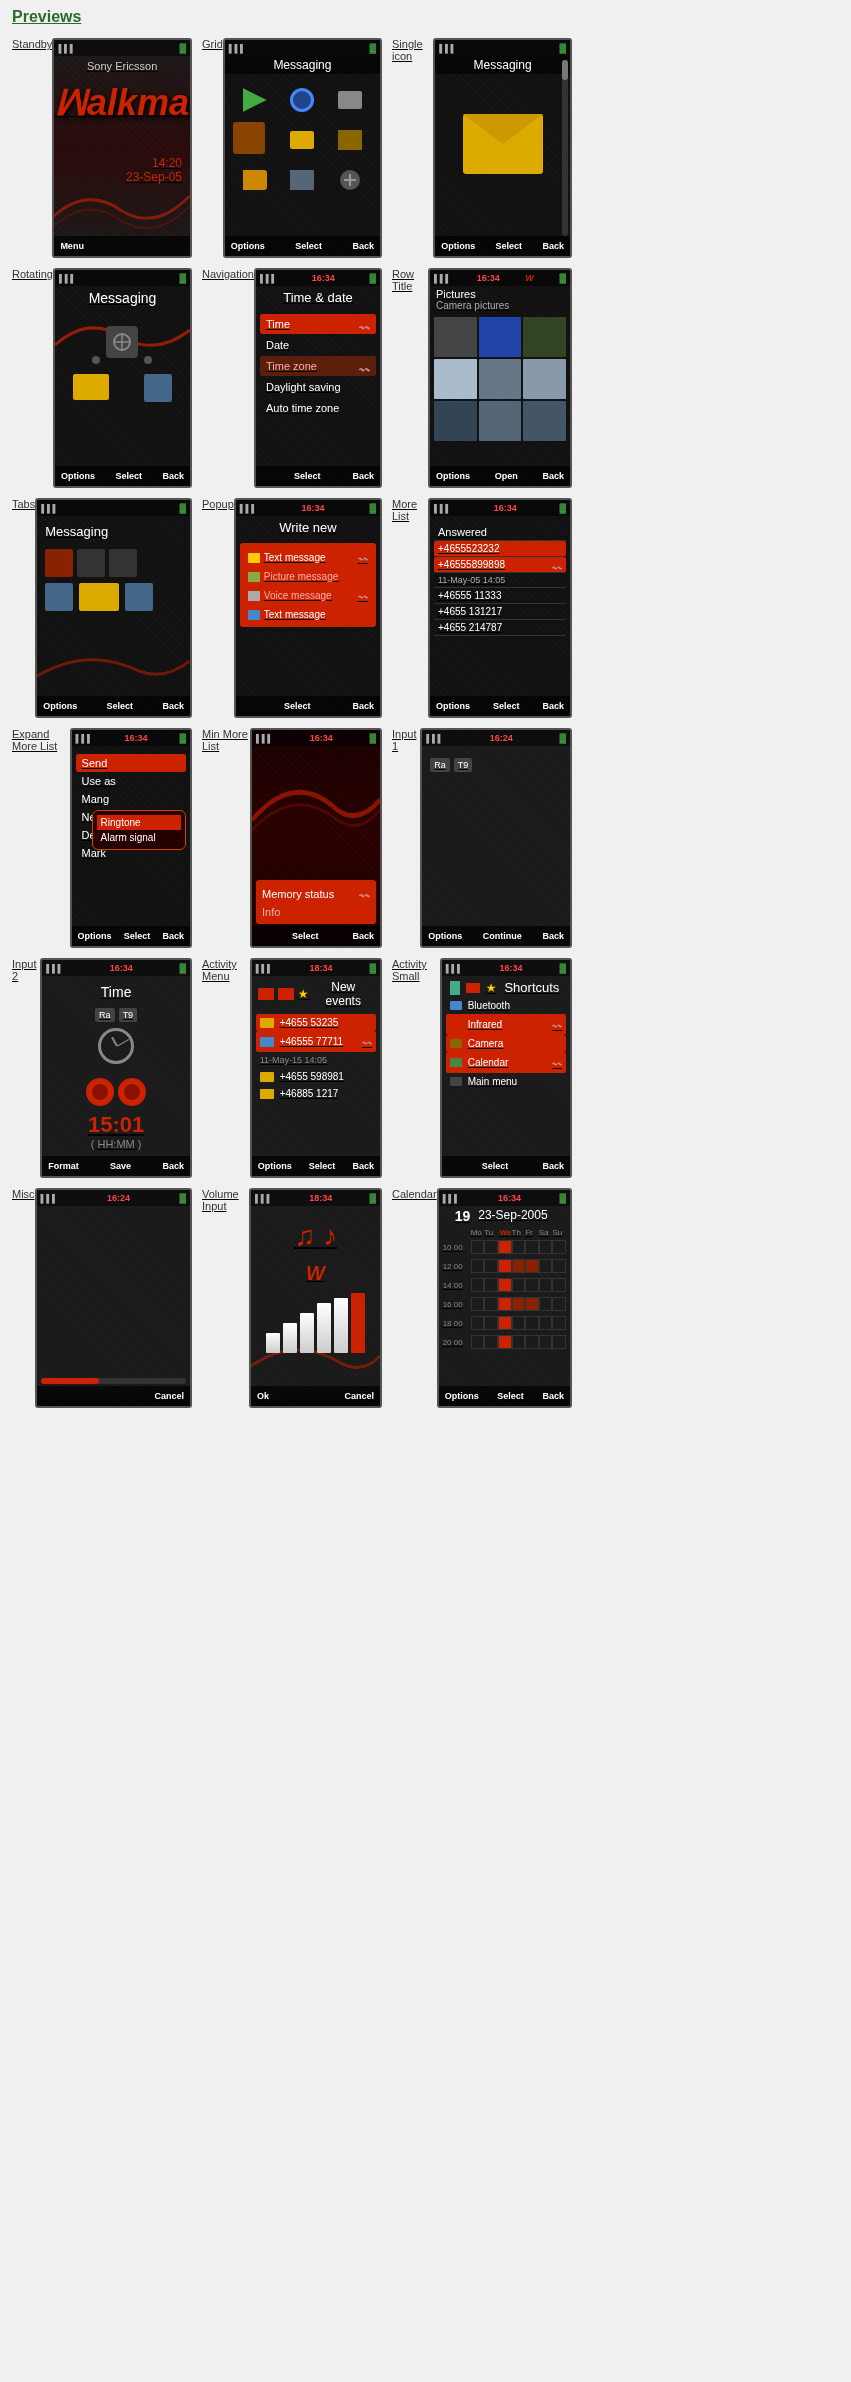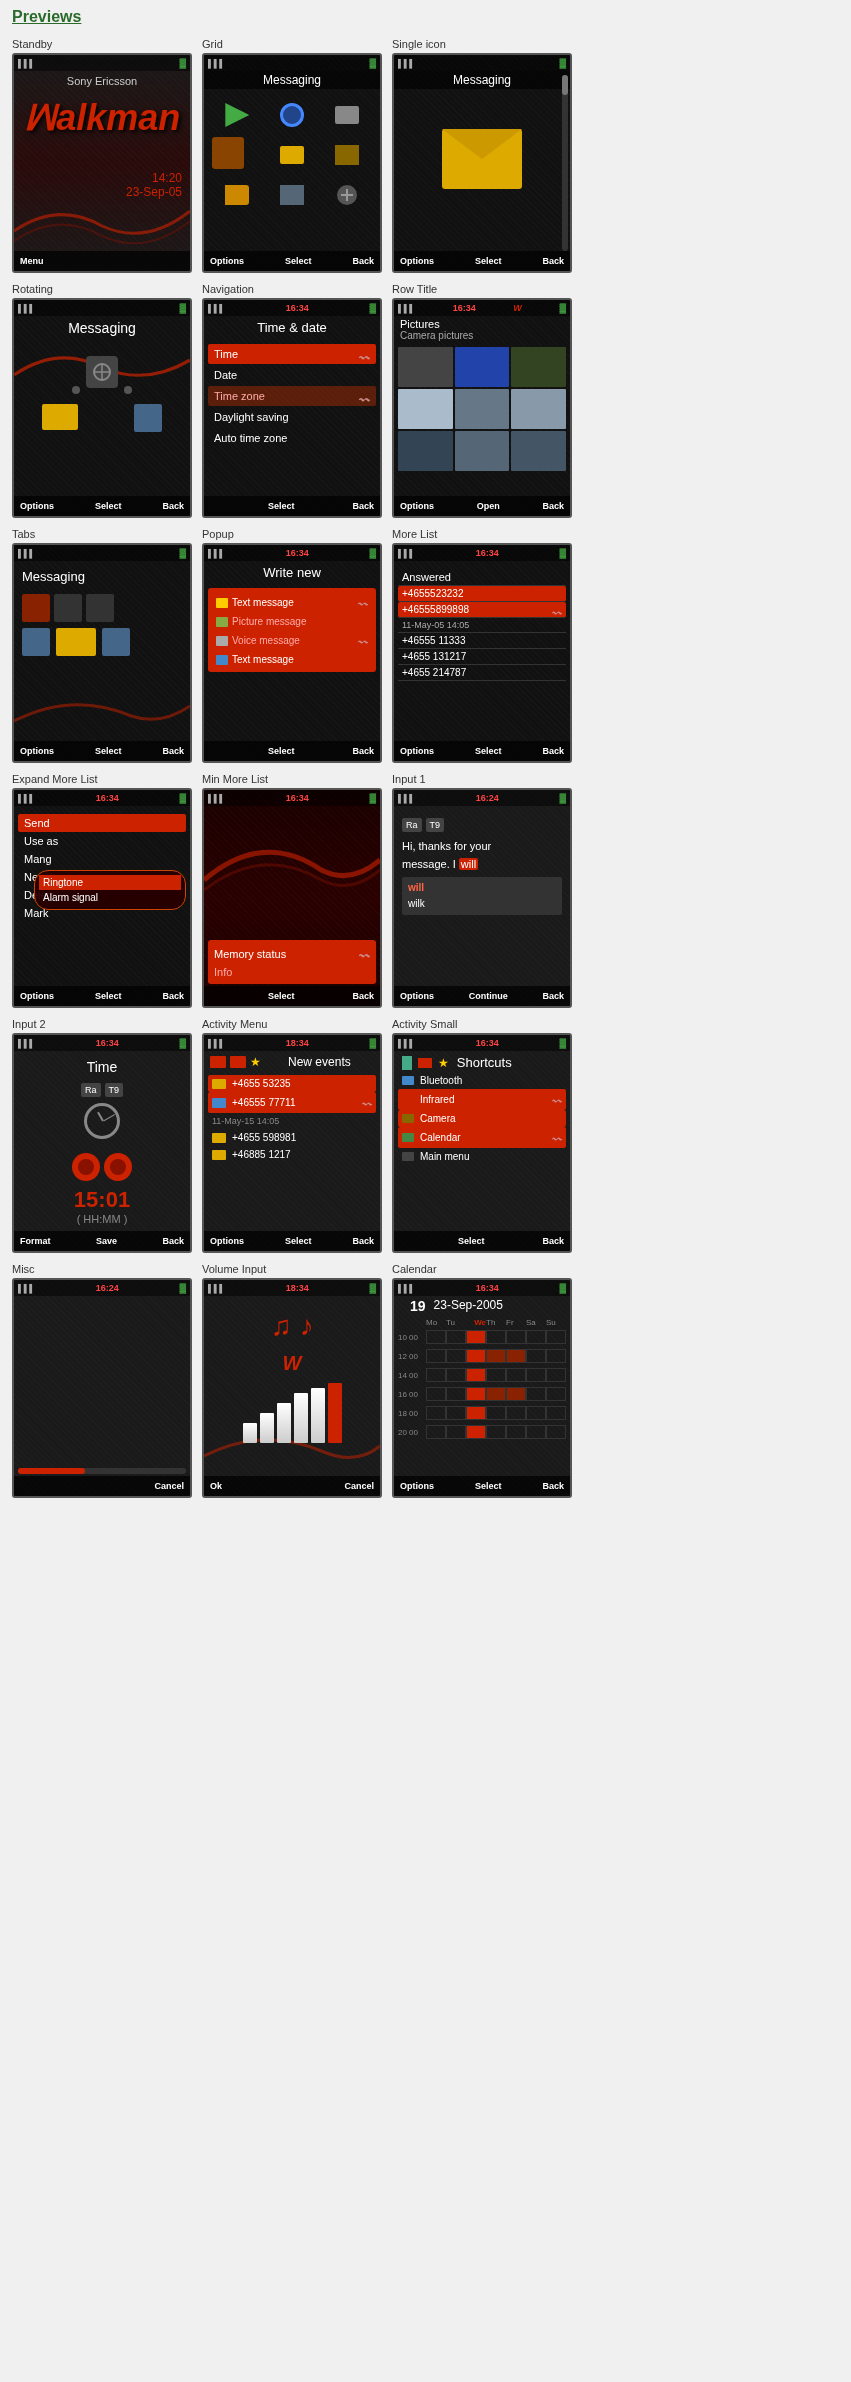--- a/index.html
+++ b/index.html
@@ -22,7 +22,8 @@
 
     .preview-cell {
       display: flex;
-      flex-direction: column;
+      flex-direction: row;
+      text-decoration: underline;
     }
 
     .preview-label {

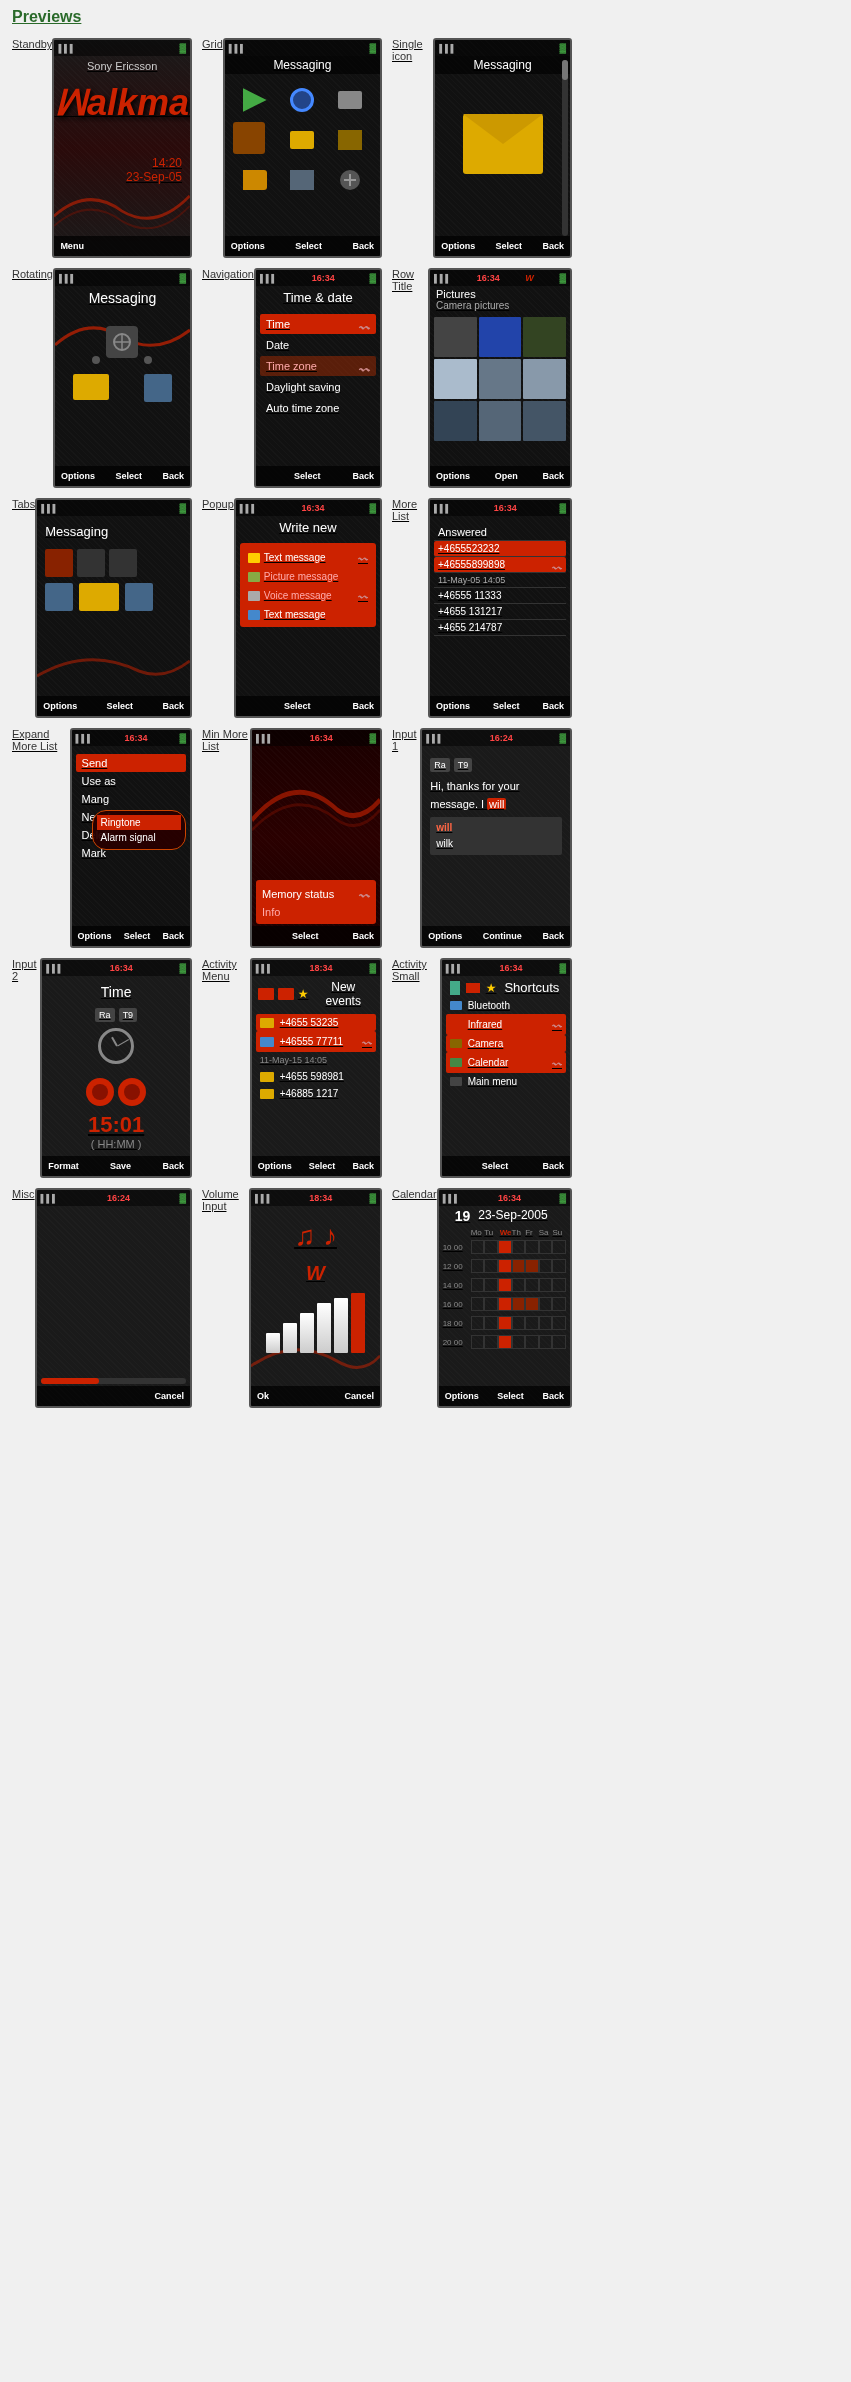--- a/index.html
+++ b/index.html
@@ -1132,14 +1132,6 @@
           <div class="input-btn">Ra</div>
           <div class="input-btn">T9</div>
         </div>
-        <div class="input-text-area">
-          Hi, thanks for your<br>
-          message. I <span class="word-highlight">will</span>
-          <div class="word-suggestions">
-            <span class="word-option hl">will</span>
-            <span class="word-option">wilk</span>
-          </div>
-        </div>
       </div>
       <div class="soft-keys">
         <span class="soft-key">Options</span>

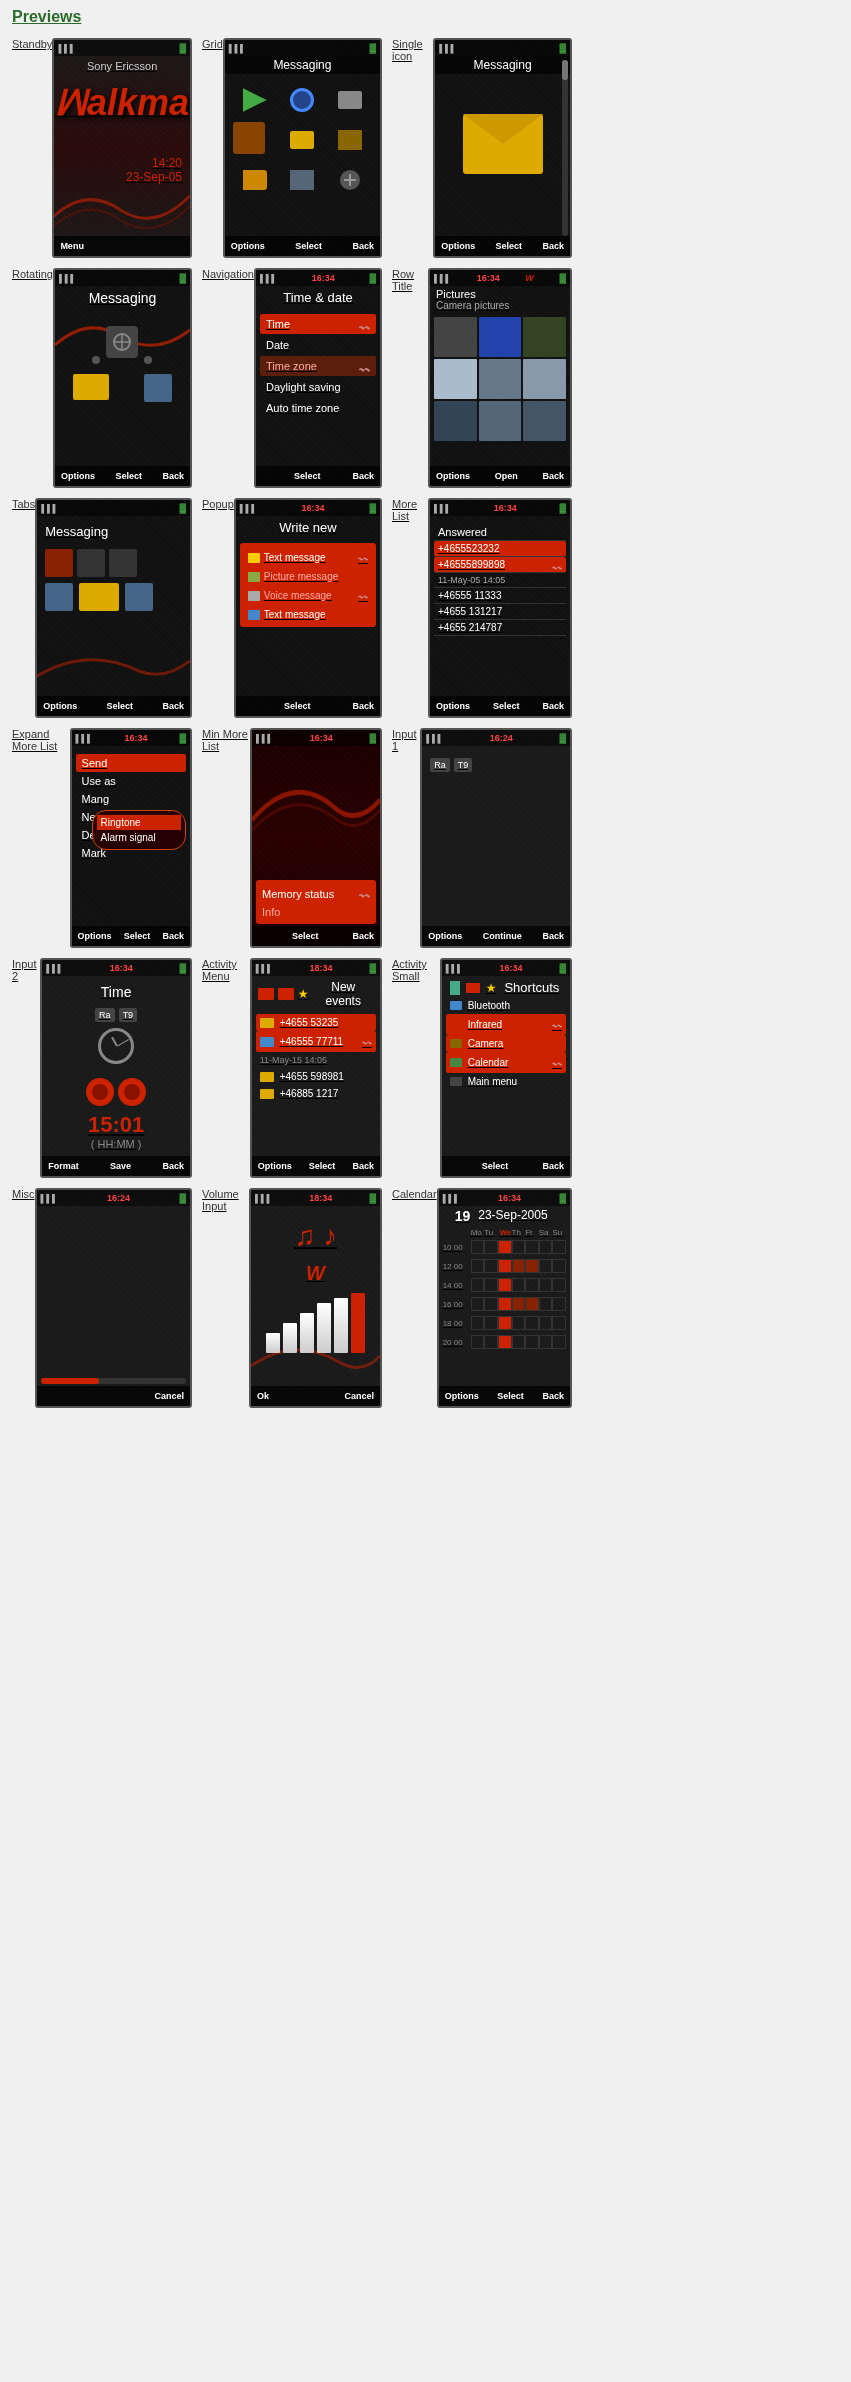--- a/index.html
+++ b/index.html
@@ -384,7 +384,7 @@
       right: 4px;
       background: rgba(40,0,0,0.95);
       border: 1px solid #cc4400;
-      border-radius: 14px;
+      border-radius: 6px;
       z-index: 20;
       padding: 4px;
     }

